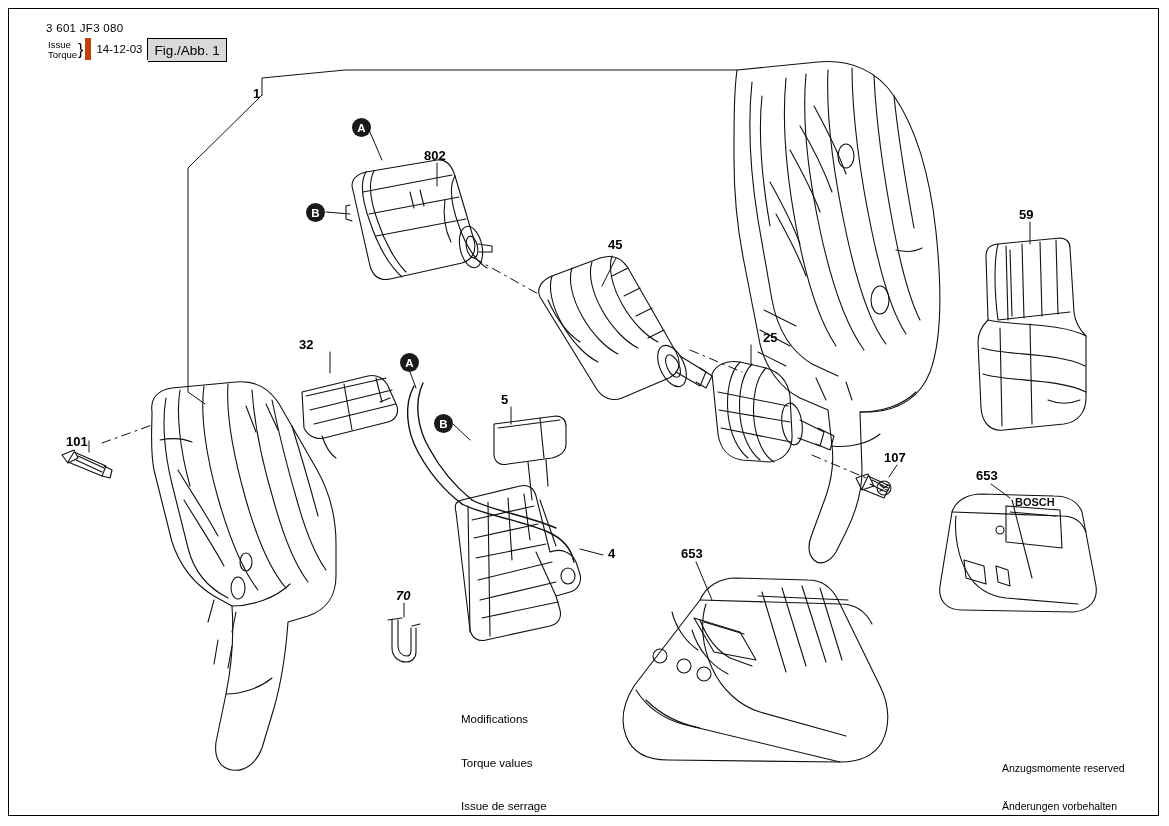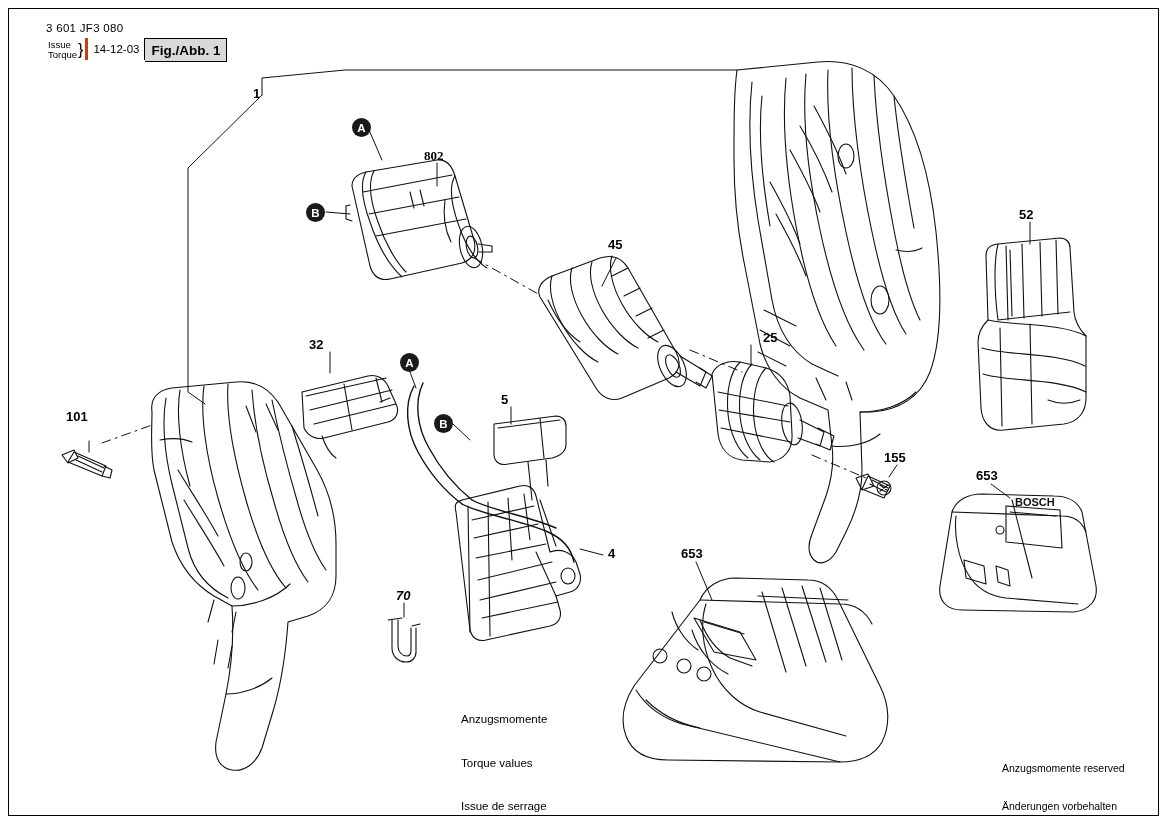--- a/index.html
+++ b/index.html
@@ -26,7 +26,7 @@
   .issbox .brace{font-size:16px;line-height:22px;padding:0 2px 0 0;display:flex;align-items:center;}
   .issbox .date{
     font-size:11.5px;display:flex;align-items:center;padding:0 5px;
-    border-left:3px solid #c2410c;border-right:1px solid #000;height:22px;
+    border-left:6px solid #c2410c;border-right:1px solid #000;height:22px;
   }
   .issbox .fig{
     font-size:13.5px;font-weight:bold;display:flex;align-items:center;

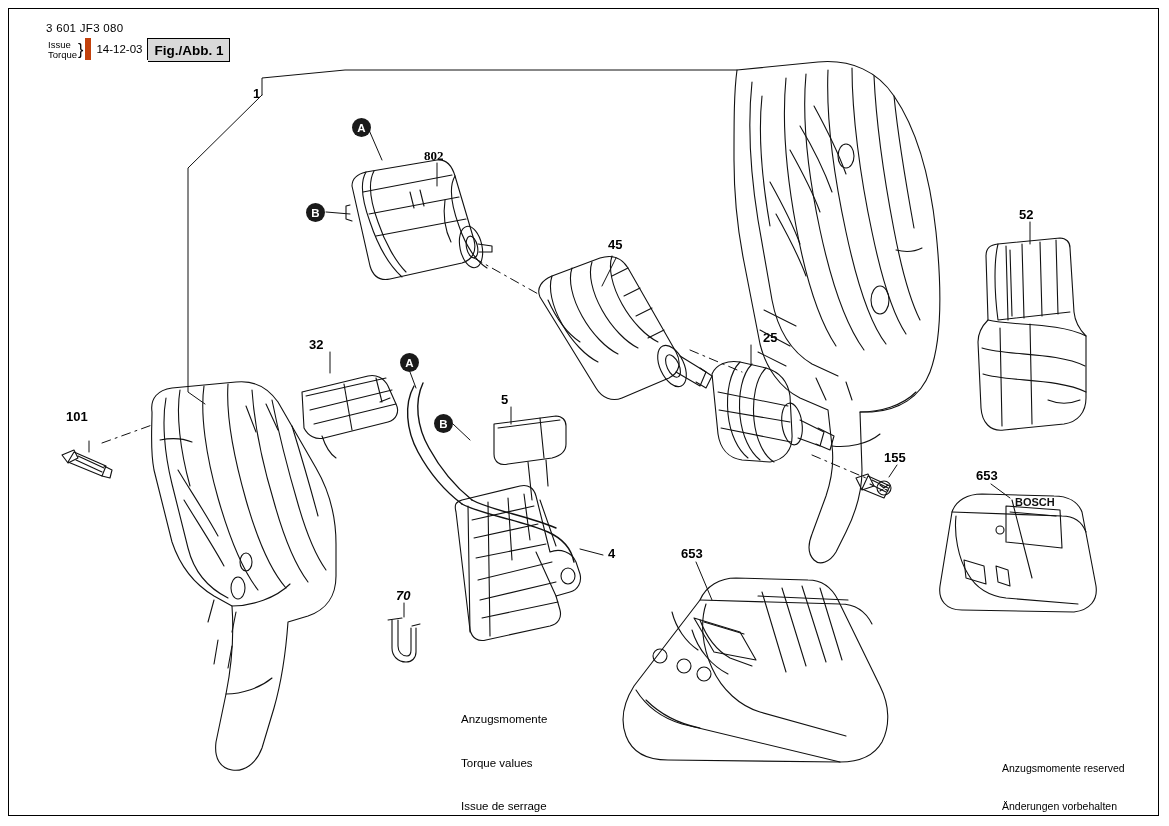--- a/index.html
+++ b/index.html
@@ -29,7 +29,7 @@
     border-left:6px solid #c2410c;border-right:1px solid #000;height:22px;
   }
   .issbox .fig{
-    font-size:13.5px;font-weight:bold;display:flex;align-items:center;
+    font-size:13.5px;font-weight:normal;display:flex;align-items:center;
     padding:0 6px;height:22px;border:1px solid #000;border-left:none;
     background:#d9d9d9;
   }

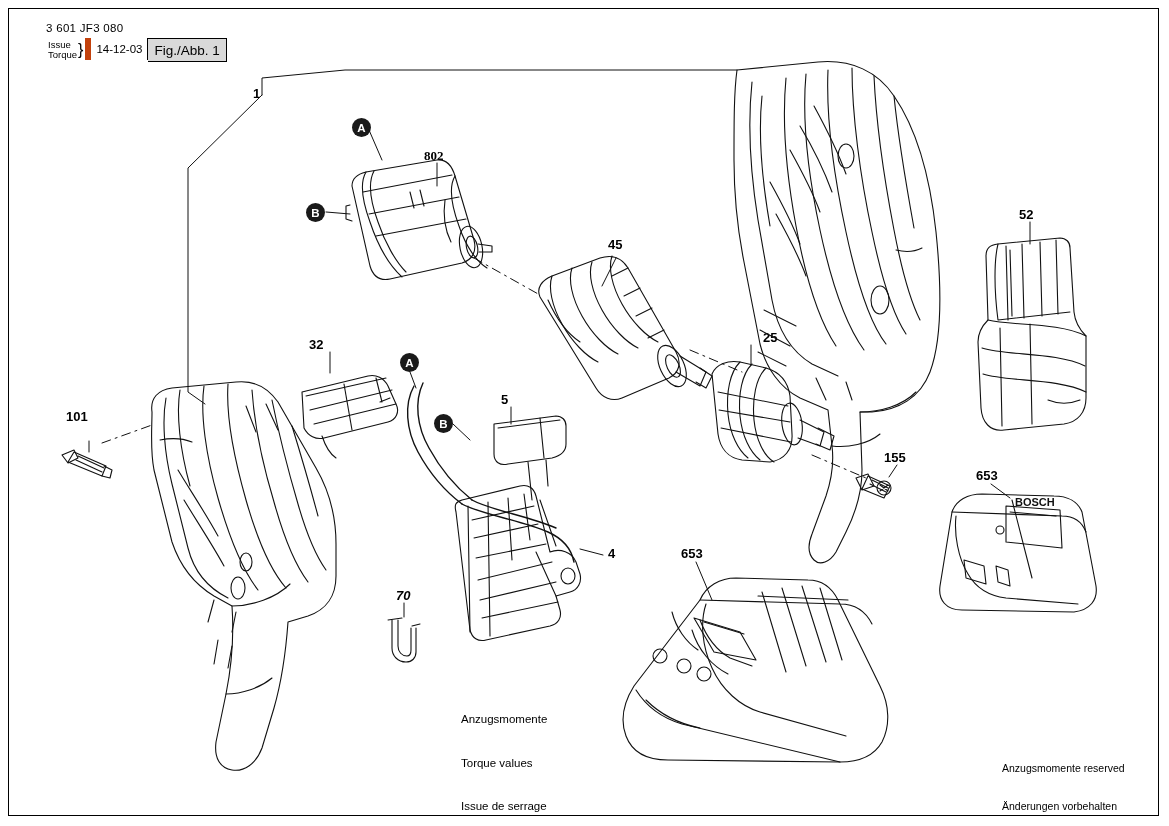--- a/index.html
+++ b/index.html
@@ -67,7 +67,7 @@
   </div>
 
   <div class="num" style="left:253px;top:86px;">1</div>
-  <div class="num" style="left:424px;top:148px;font-family:Liberation Serif, serif;">802</div>
+  <div class="num" style="left:424px;top:148px;">802</div>
   <div class="num" style="left:608px;top:237px;">45</div>
   <div class="num" style="left:1019px;top:207px;">52</div>
   <div class="num" style="left:309px;top:337px;text-align:right;">32</div>

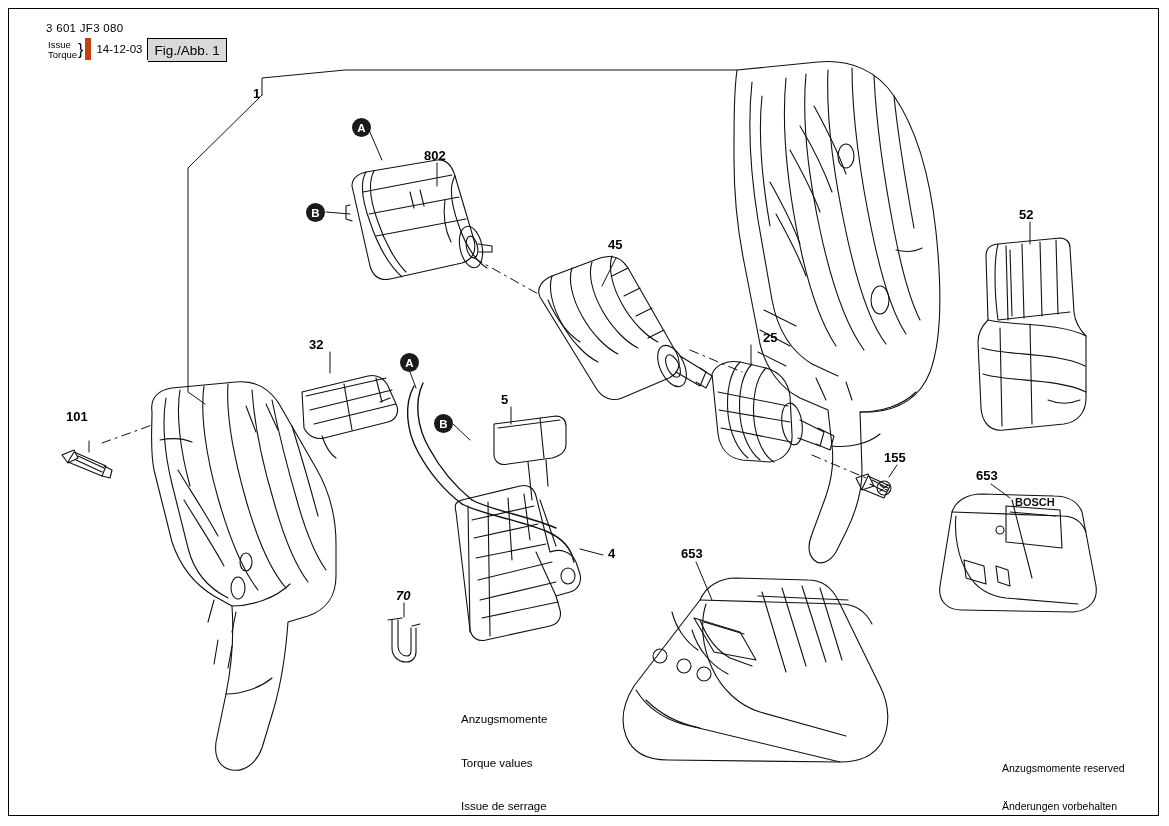--- a/index.html
+++ b/index.html
@@ -69,7 +69,7 @@
   <div class="num" style="left:253px;top:86px;">1</div>
   <div class="num" style="left:424px;top:148px;">802</div>
   <div class="num" style="left:608px;top:237px;">45</div>
-  <div class="num" style="left:1019px;top:207px;">52</div>
+  <div class="num" style="left:1019px;top:207px;">59</div>
   <div class="num" style="left:309px;top:337px;text-align:right;">32</div>
   <div class="num" style="left:763px;top:330px;">25</div>
   <div class="num" style="left:501px;top:392px;">5</div>

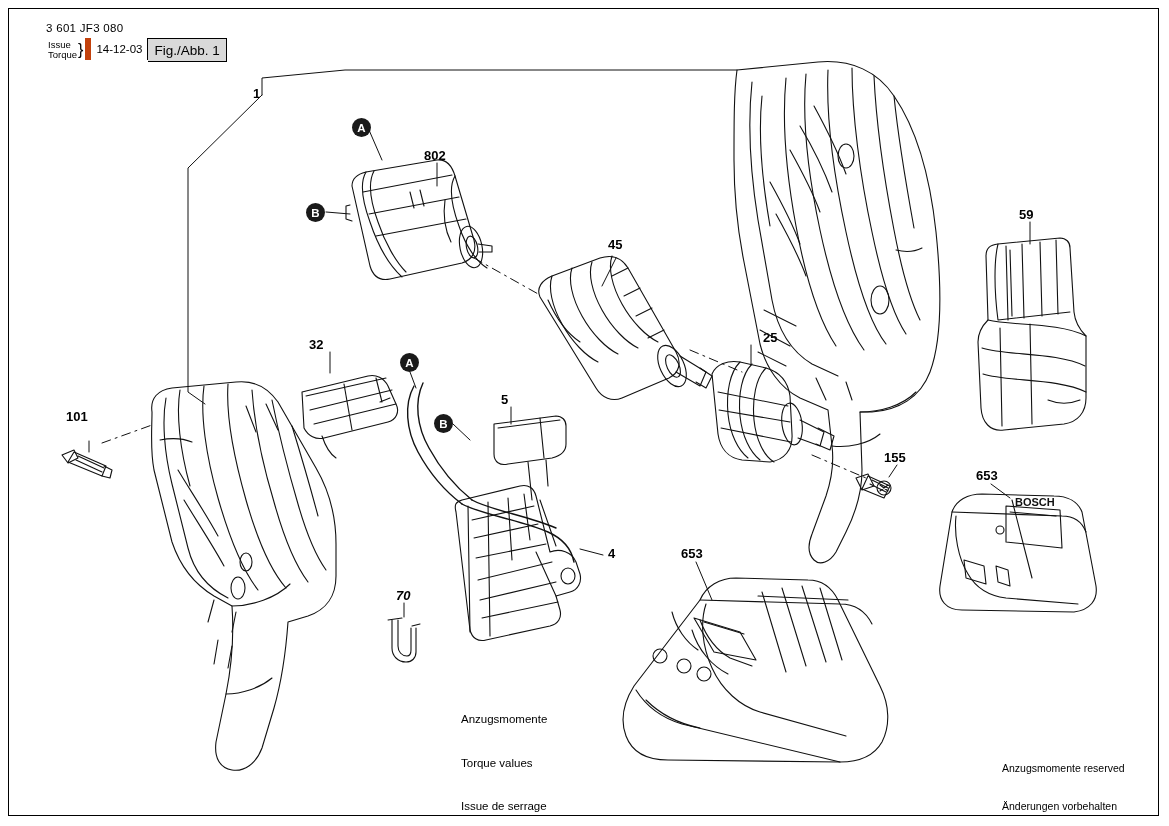--- a/index.html
+++ b/index.html
@@ -70,7 +70,7 @@
   <div class="num" style="left:424px;top:148px;">802</div>
   <div class="num" style="left:608px;top:237px;">45</div>
   <div class="num" style="left:1019px;top:207px;">59</div>
-  <div class="num" style="left:309px;top:337px;text-align:right;">32</div>
+  <div class="num" style="left:299px;top:337px;text-align:right;">32</div>
   <div class="num" style="left:763px;top:330px;">25</div>
   <div class="num" style="left:501px;top:392px;">5</div>
   <div class="num" style="left:66px;top:409px;">101</div>

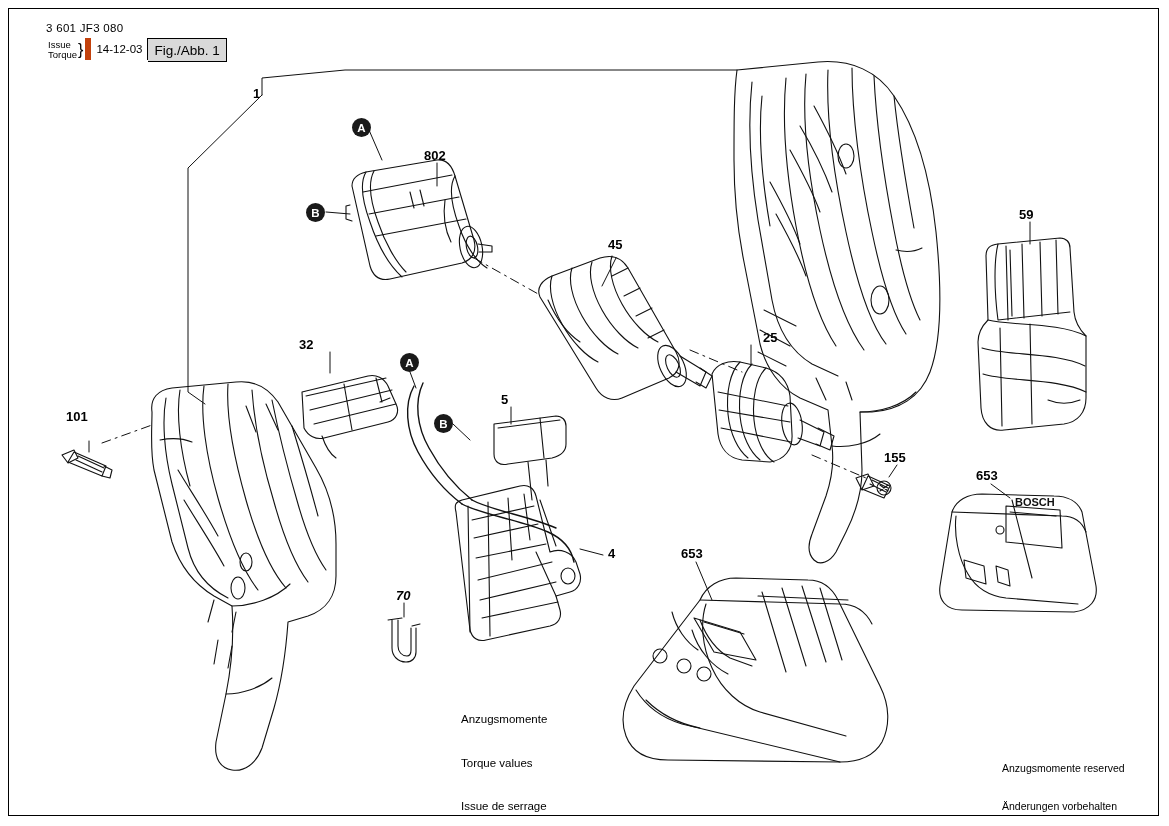--- a/index.html
+++ b/index.html
@@ -73,7 +73,7 @@
   <div class="num" style="left:299px;top:337px;text-align:right;">32</div>
   <div class="num" style="left:763px;top:330px;">25</div>
   <div class="num" style="left:501px;top:392px;">5</div>
-  <div class="num" style="left:66px;top:409px;">101</div>
+  <div class="num" style="left:66px;top:434px;">101</div>
   <div class="num" style="left:884px;top:450px;">155</div>
   <div class="num" style="left:608px;top:546px;">4</div>
   <div class="num" style="left:396px;top:588px;font-style:italic;">70</div>

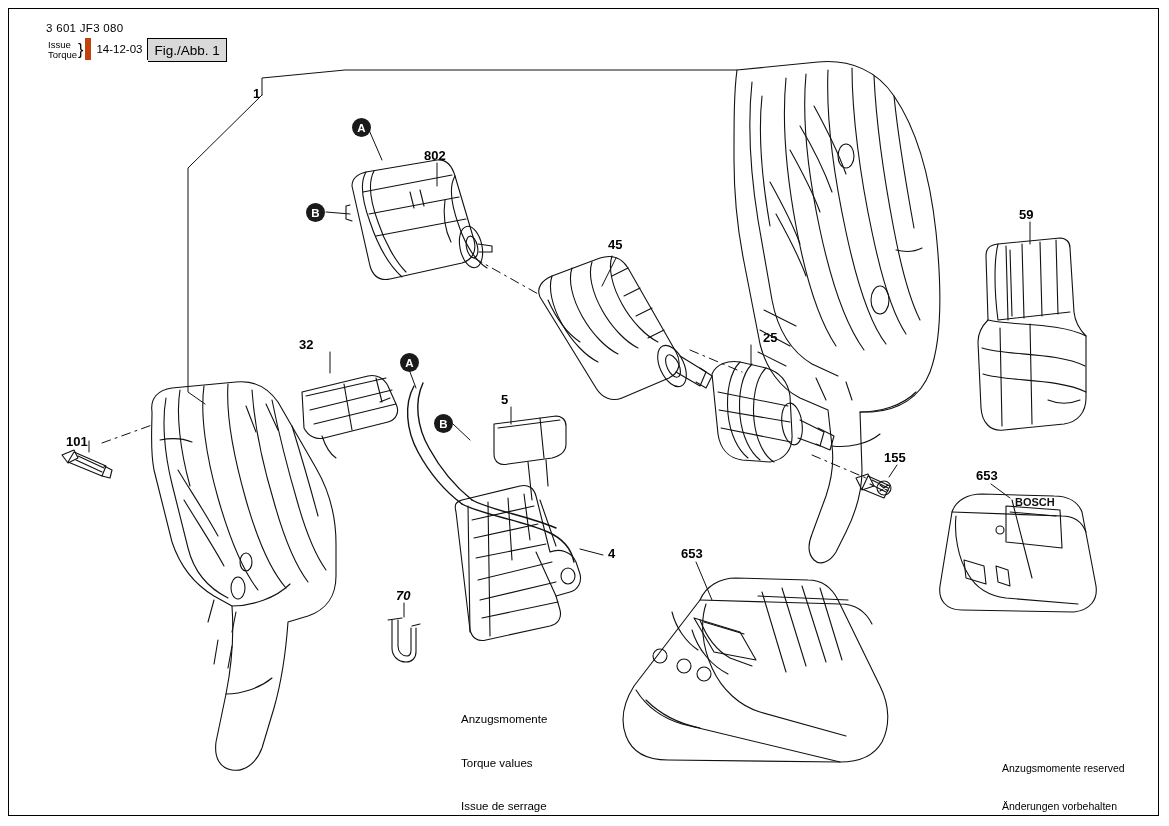--- a/index.html
+++ b/index.html
@@ -74,7 +74,7 @@
   <div class="num" style="left:763px;top:330px;">25</div>
   <div class="num" style="left:501px;top:392px;">5</div>
   <div class="num" style="left:66px;top:434px;">101</div>
-  <div class="num" style="left:884px;top:450px;">155</div>
+  <div class="num" style="left:884px;top:450px;">107</div>
   <div class="num" style="left:608px;top:546px;">4</div>
   <div class="num" style="left:396px;top:588px;font-style:italic;">70</div>
   <div class="num" style="left:681px;top:546px;">653</div>

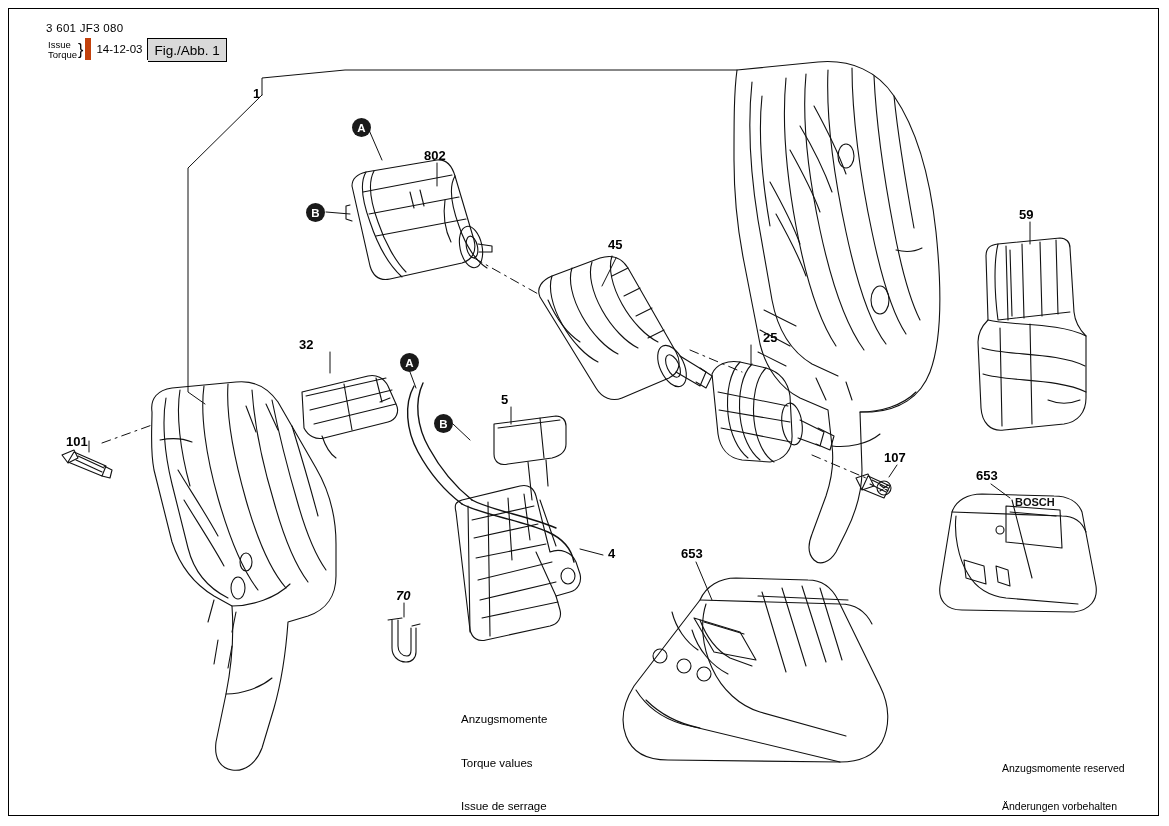--- a/index.html
+++ b/index.html
@@ -86,7 +86,7 @@
   <div class="cbadge" style="left:434px;top:414px;">B</div>
 
   <div class="smalltxt" style="left:461px;top:683px;">
-    <div>Anzugsmomente</div>
+    <div>Modifications</div>
     <div>Torque values</div>
     <div>Issue de serrage</div>
     

